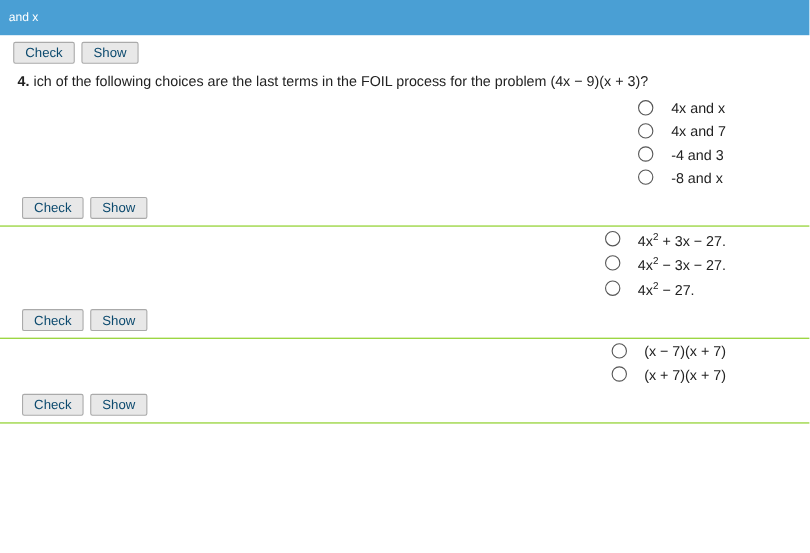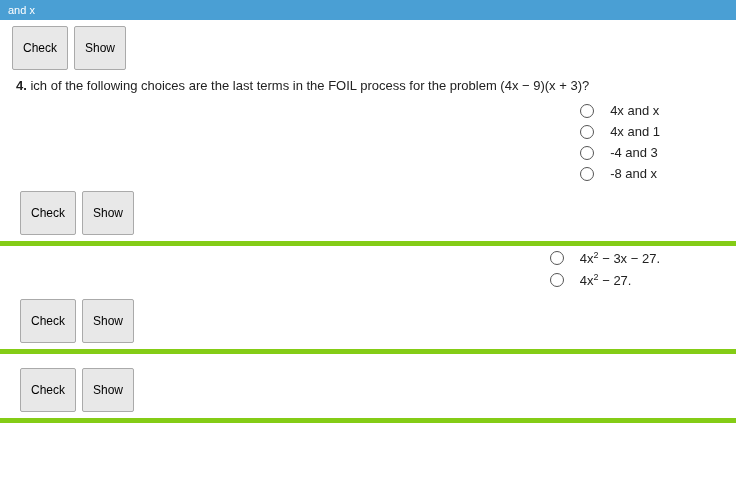--- a/index.html
+++ b/index.html
@@ -13,7 +13,7 @@
     }
     .top-bar {
       background: #4a9fd4;
-      height: 20px;
+      height: 32px;
       display: flex;
       align-items: center;
       padding: 0 8px;

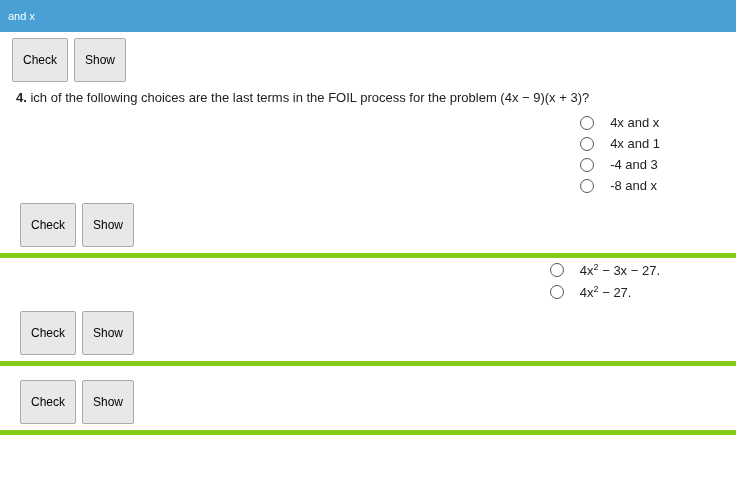--- a/index.html
+++ b/index.html
@@ -73,11 +73,11 @@
     .btn {
       background: #e8e8e8;
       border: 1px solid #aaa;
-      padding: 14px 10px;
+      padding: 2px 10px;
       font-size: 12px;
       cursor: pointer;
       border-radius: 2px;
-      color: #000000;
+      color: #0c4a6e;
     }
     sup {
       font-size: 9px;

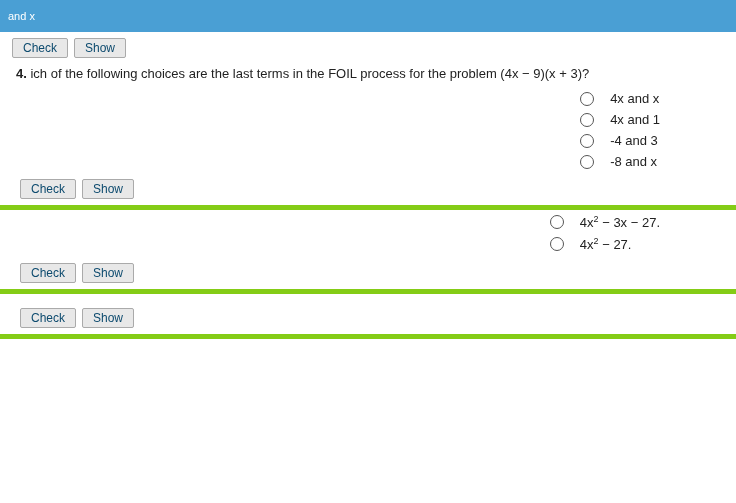--- a/index.html
+++ b/index.html
@@ -27,7 +27,7 @@
     }
     .question-section {
       padding: 4px 16px 6px 16px;
-      border-bottom: 5px solid #84cc16;
+      border-bottom: 1px solid #84cc16;
     }
     .question-title {
       font-size: 13px;

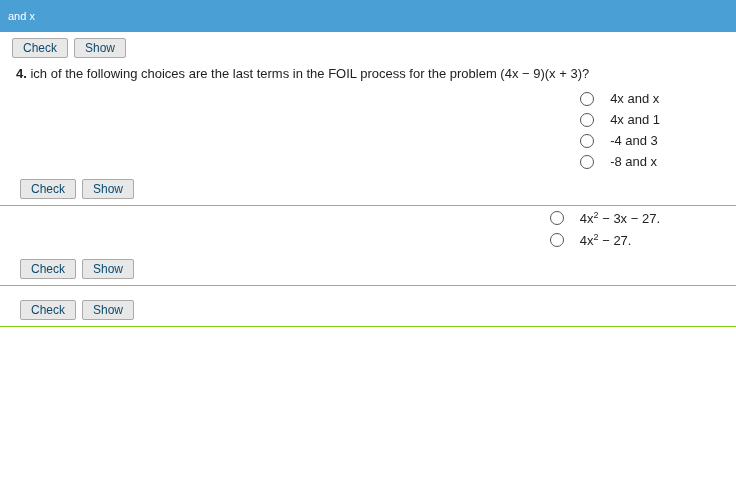--- a/index.html
+++ b/index.html
@@ -50,7 +50,7 @@
     }
     .option-row {
       display: flex;
-      align-items: center;
+      align-items: flex-start;
       gap: 16px;
       font-size: 13px;
       color: #222;

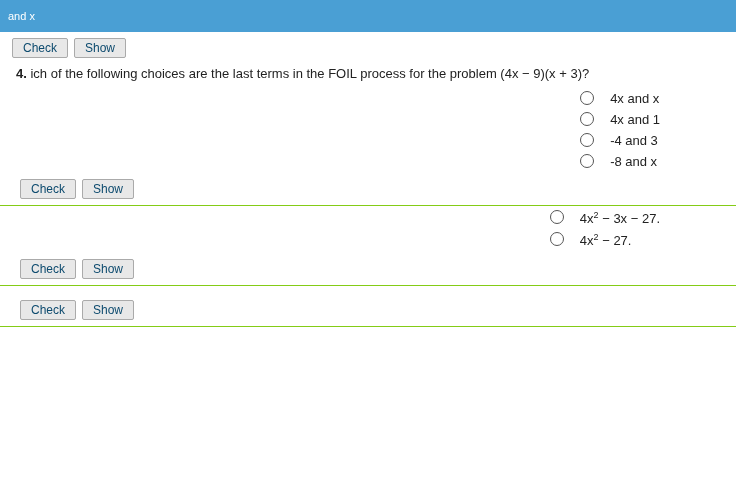--- a/index.html
+++ b/index.html
@@ -107,7 +107,7 @@
           </div>
           <div class="option-row">
             <span class="radio-circle"></span>
-            <span>4x and 1</span>
+            <span>4x and 7</span>
           </div>
           <div class="option-row">
             <span class="radio-circle"></span>

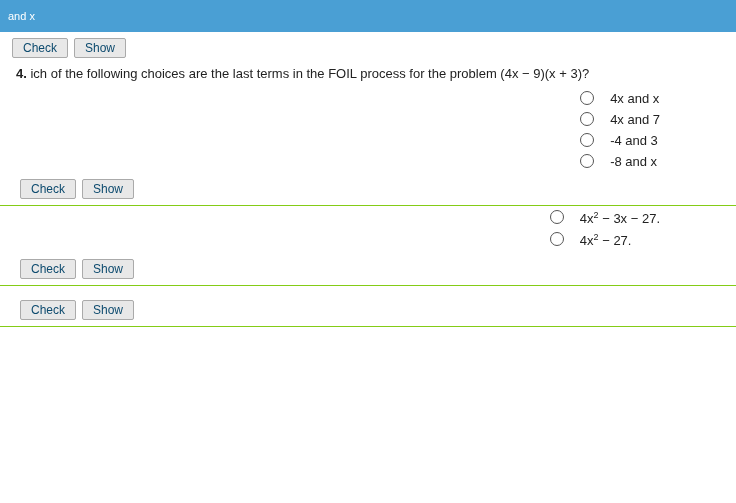--- a/index.html
+++ b/index.html
@@ -129,6 +129,10 @@
         <div class="options-list">
           <div class="option-row">
             <span class="radio-circle"></span>
+            <span>4x<sup>2</sup> + 3x − 27.</span>
+          </div>
+          <div class="option-row">
+            <span class="radio-circle"></span>
             <span>4x<sup>2</sup> − 3x − 27.</span>
           </div>
           <div class="option-row">

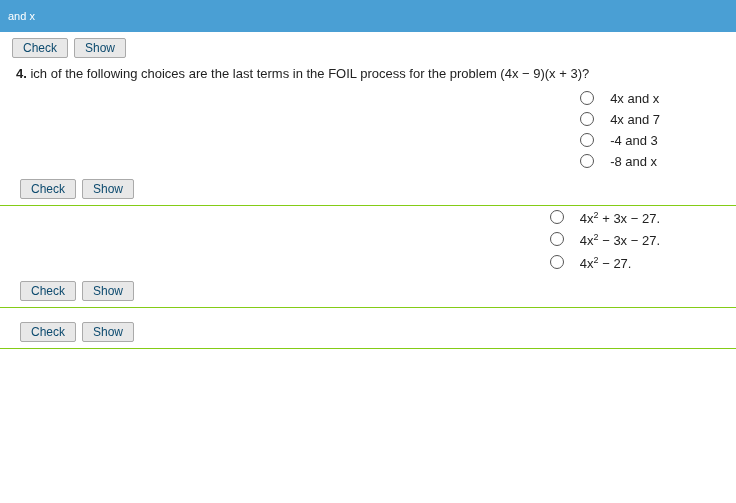--- a/index.html
+++ b/index.html
@@ -149,6 +149,10 @@
     <div class="question-section">
       <div class="options-area">
         <div class="options-list">
+          <div class="option-row">
+            <span class="radio-circle"></span>
+            <span>(x − 7)(x + 7)</span>
+          </div>
         </div>
       </div>
       <div class="bottom-buttons">

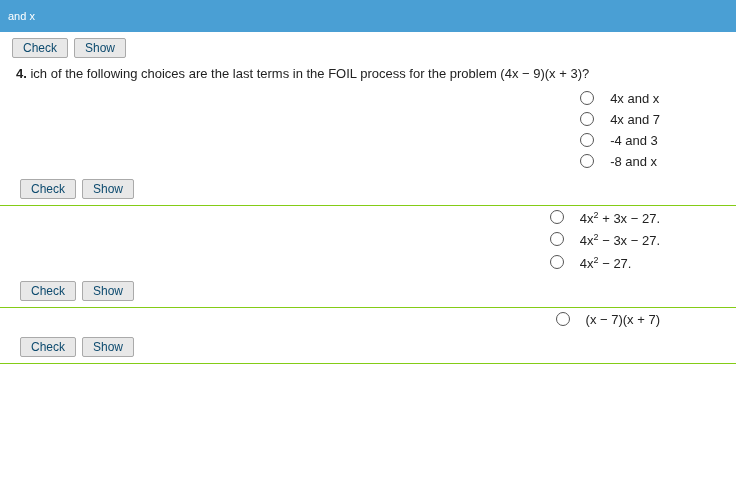--- a/index.html
+++ b/index.html
@@ -153,6 +153,10 @@
             <span class="radio-circle"></span>
             <span>(x − 7)(x + 7)</span>
           </div>
+          <div class="option-row">
+            <span class="radio-circle"></span>
+            <span>(x + 7)(x + 7)</span>
+          </div>
         </div>
       </div>
       <div class="bottom-buttons">

